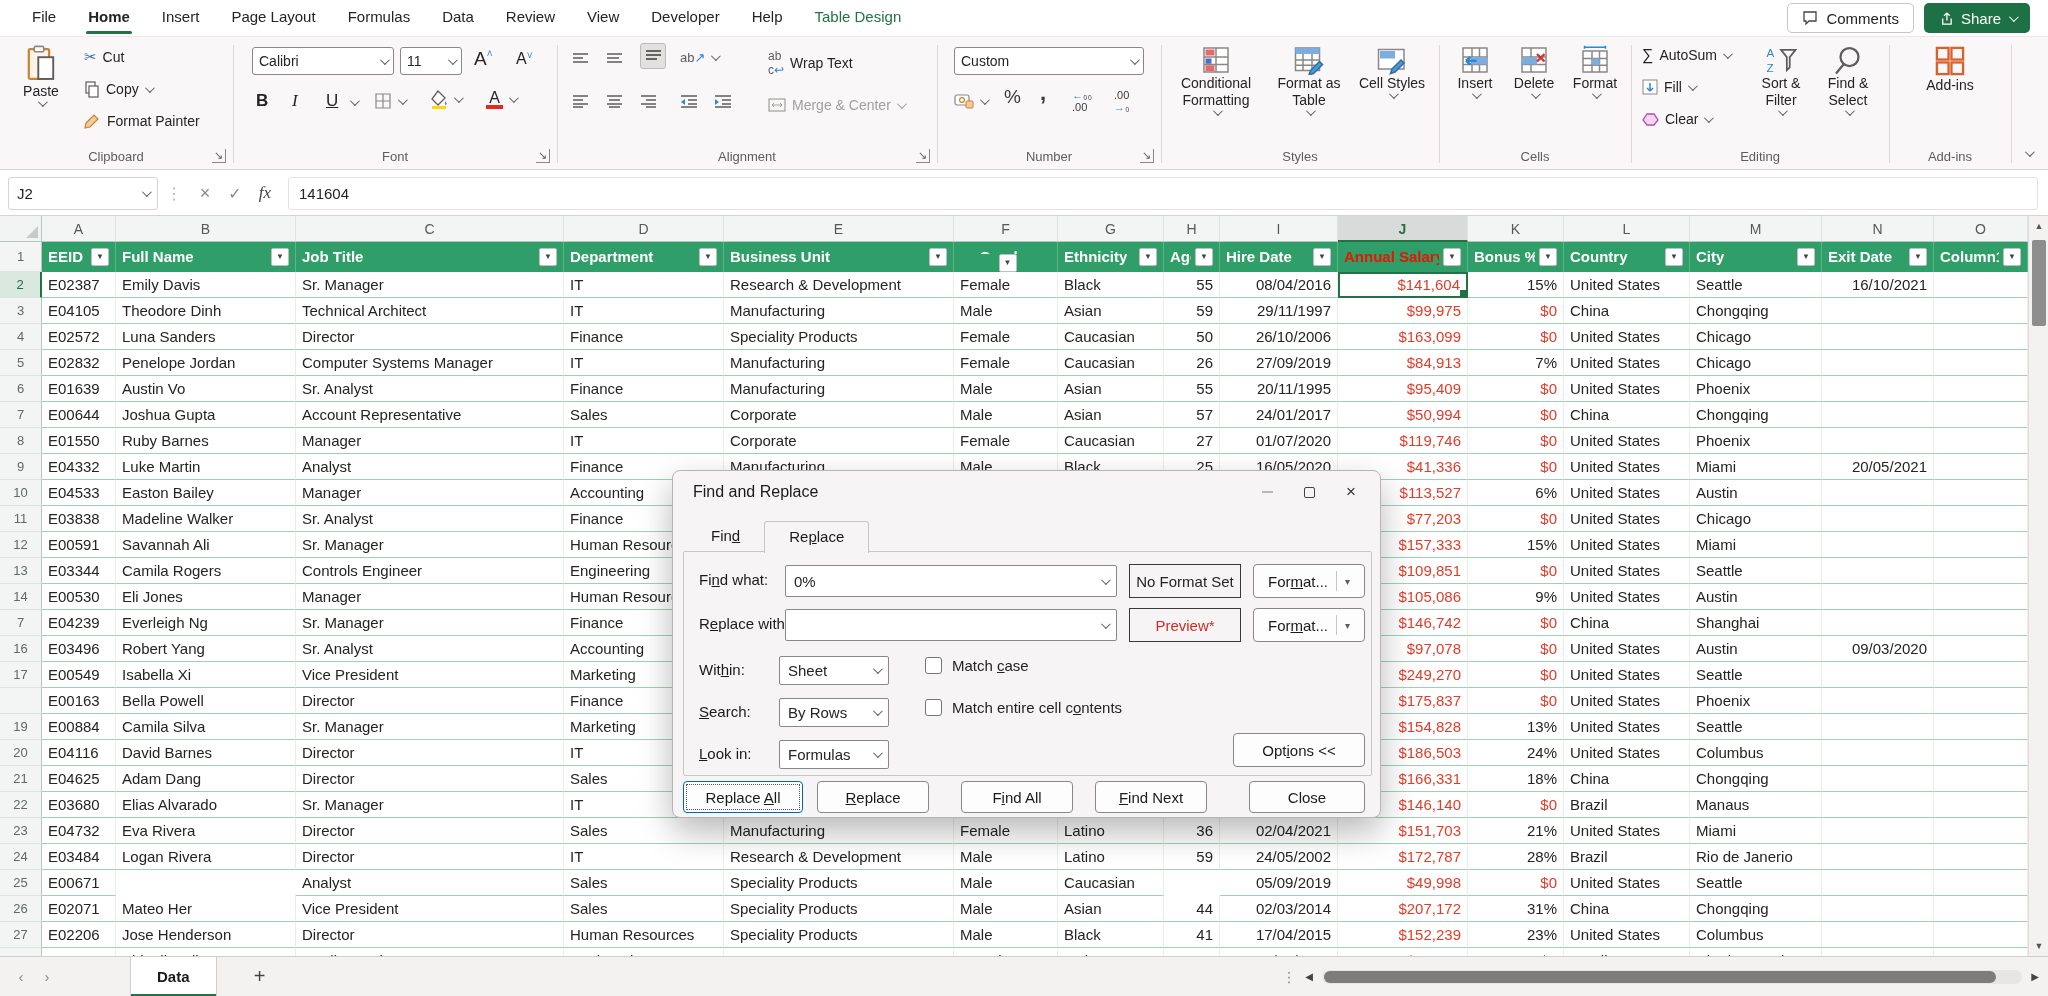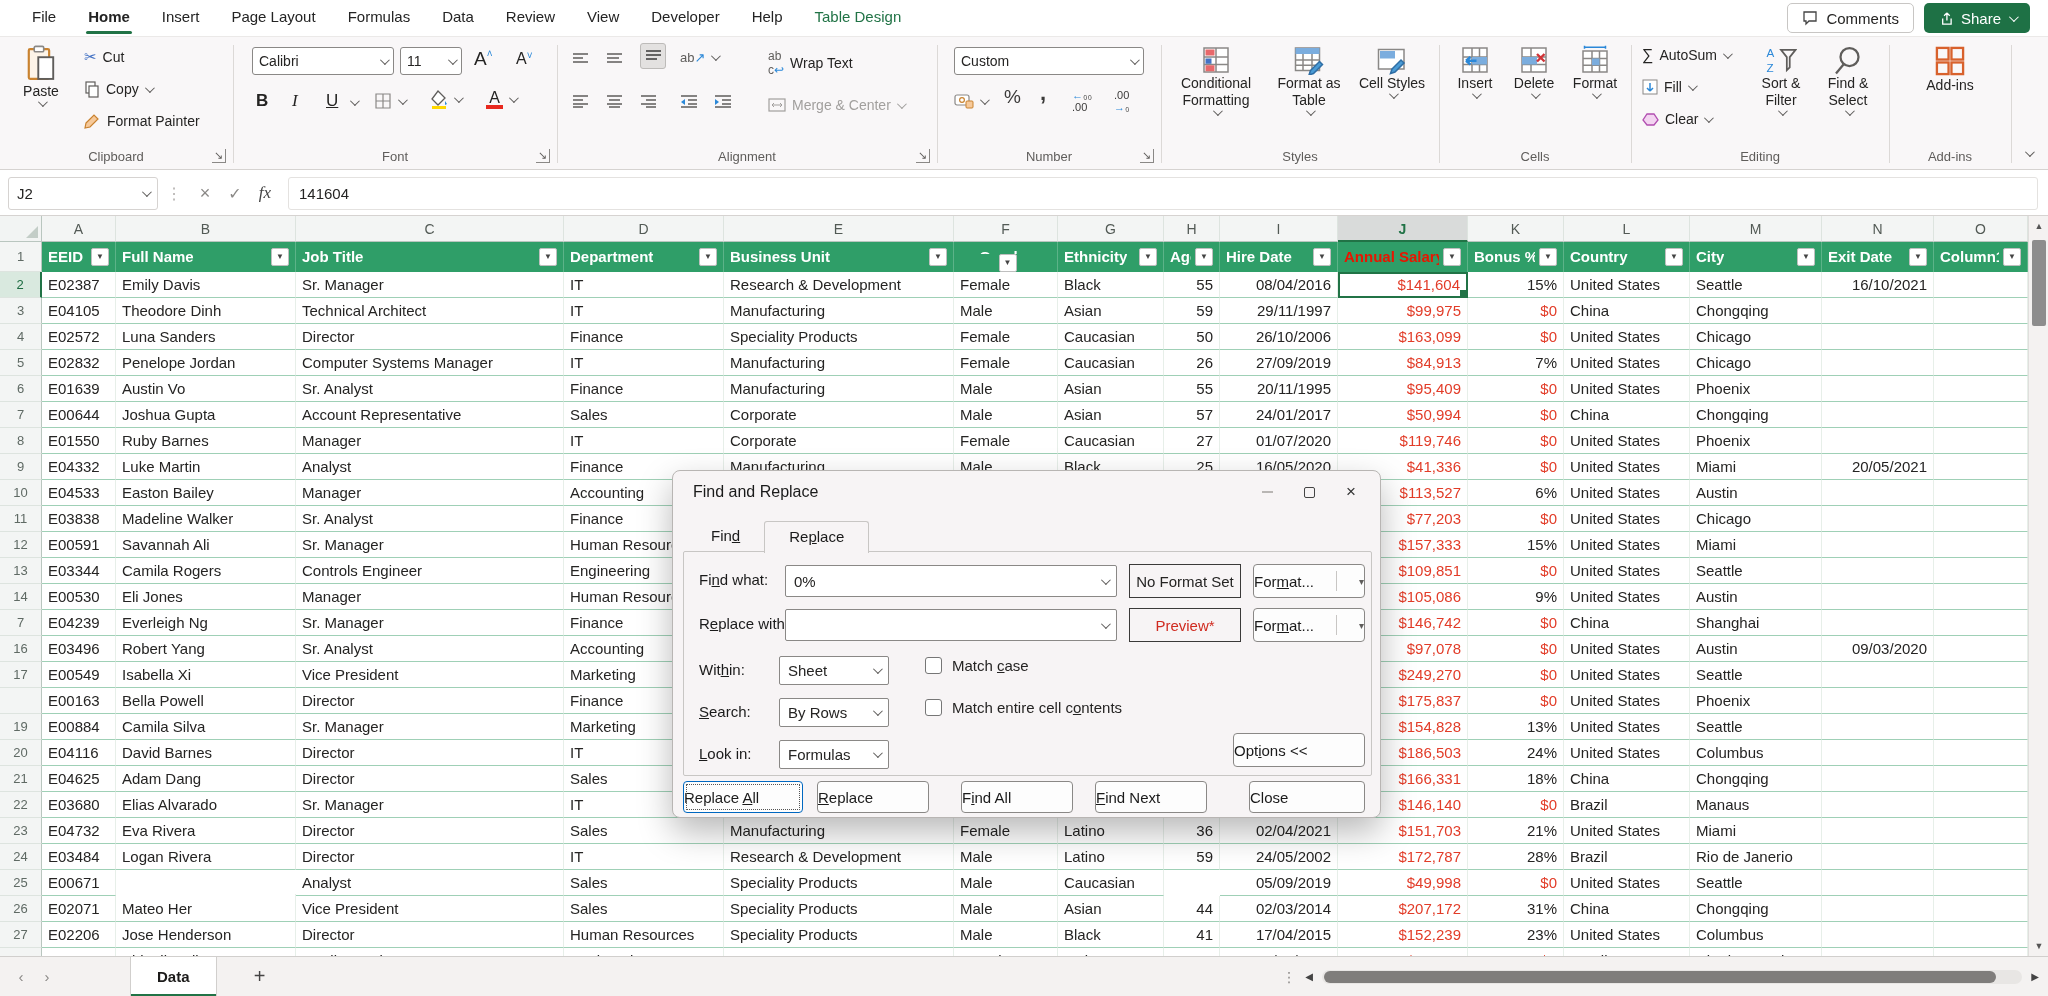--- a/index.html
+++ b/index.html
@@ -96,7 +96,7 @@
   .dcombo{position:absolute;background:#fff;border:1px solid #8a8886;border-radius:2px;display:flex;align-items:center;justify-content:space-between;padding:0 8px;}
   .dprev{position:absolute;border:1px solid #3b3a39;background:#f7f4f5;text-align:center;display:flex;align-items:center;justify-content:center;}
   .dprev.redtxt{color:#d02b20;}
-  .dbtn{position:absolute;background:#fdfdfd;border:1px solid #8a8886;border-radius:4px;display:flex;align-items:center;justify-content:space-between;font-size:15px;color:#1a1a1a;}
+  .dbtn{position:absolute;background:#fdfdfd;border:1px solid #8a8886;border-radius:4px;display:flex;align-items:center;justify-content:center;font-size:15px;color:#1a1a1a;}
   .dbtn.primary{border:1px solid #0067c0;outline:1px dotted #555;outline-offset:-4px;}
   .dcheck{position:absolute;display:flex;align-items:center;gap:10px;}
   .cbx{width:17px;height:17px;border:1px solid #767676;border-radius:3px;background:#fff;flex:none;}

